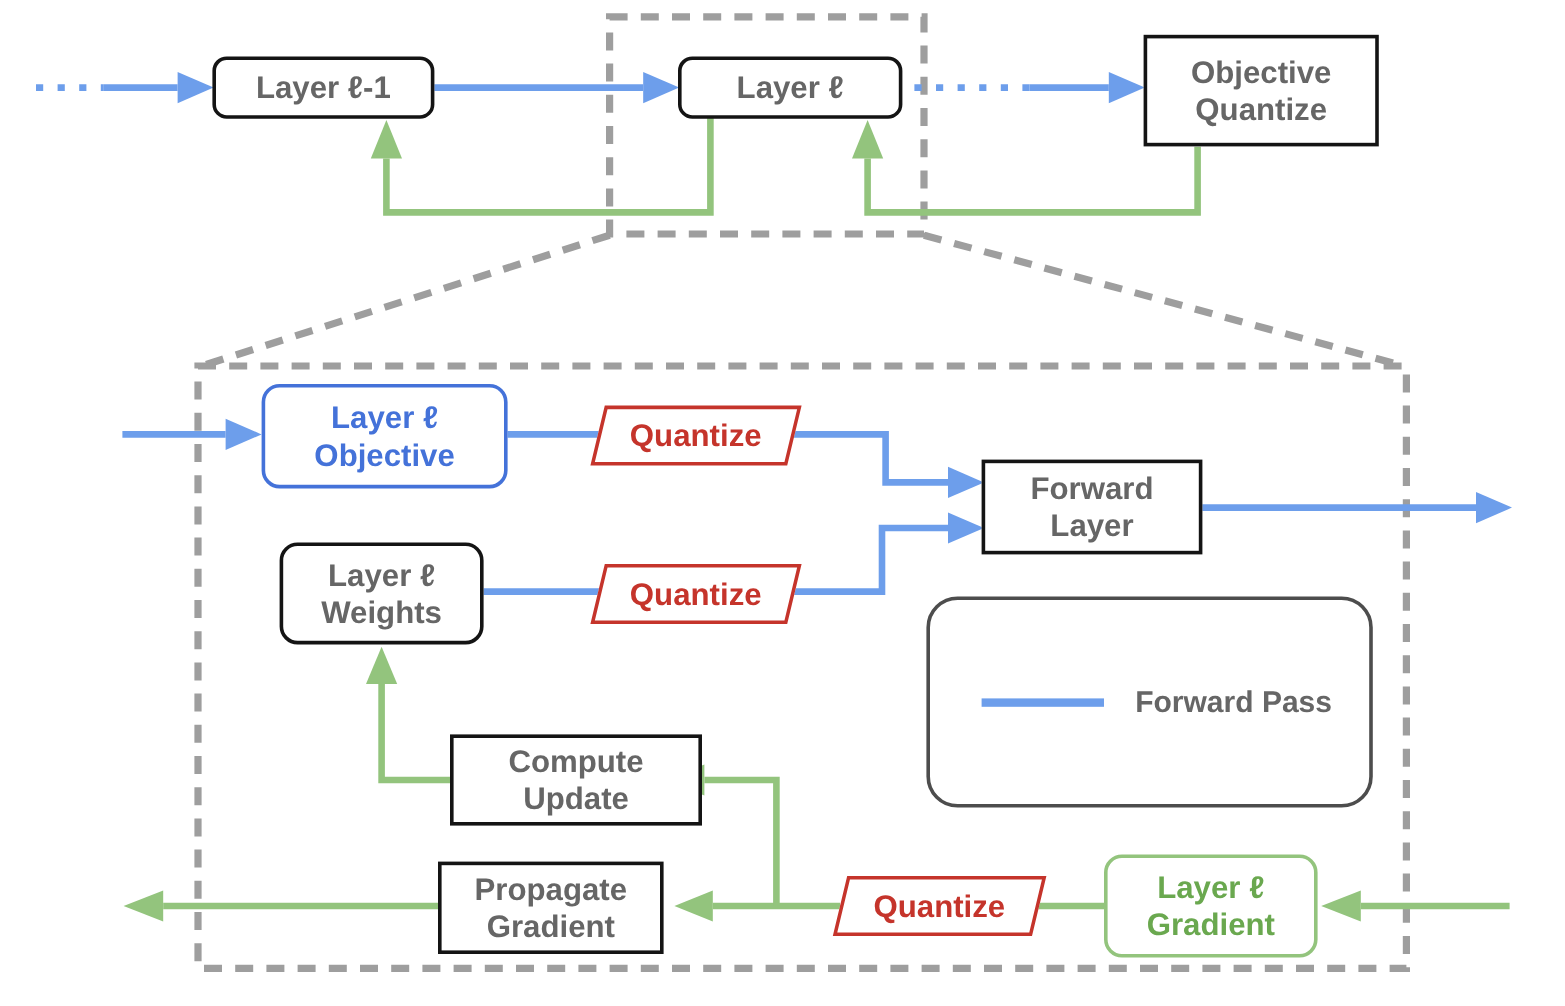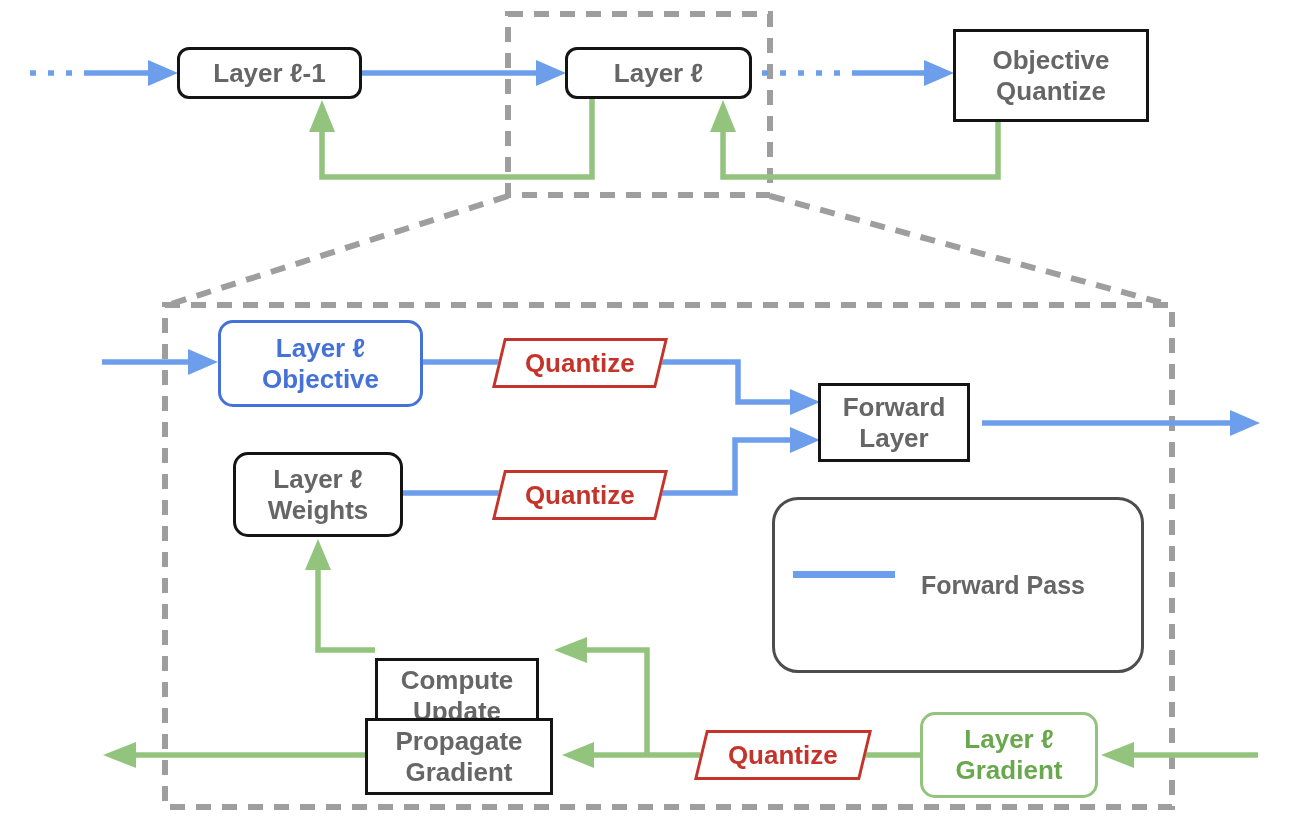--- a/index.html
+++ b/index.html
@@ -159,7 +159,7 @@
     <span class="unskew">Quantize</span>
   </div>
 
-  <div class="node sq" style="left:818px;top:383px;width:152px;height:79px;">
+  <div class="node sq" style="left:818px;top:383px;width:184px;height:79px;">
     <span>Forward</span>
     <span>Layer</span>
   </div>

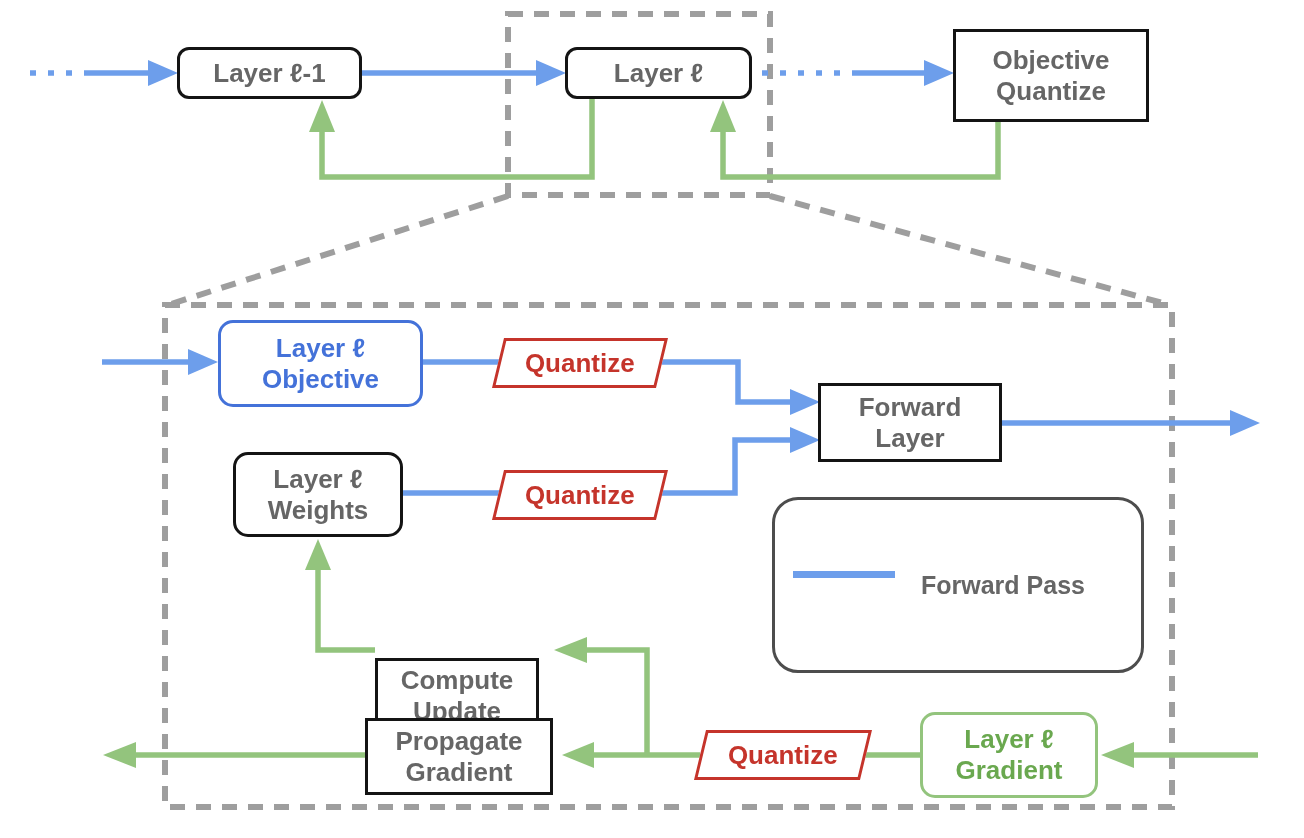--- a/index.html
+++ b/index.html
@@ -45,7 +45,7 @@
     display:flex;flex-direction:column;justify-content:space-evenly;
     padding:6px 0;
   }
-  .legend-row{display:flex;}
+  .legend-row{display:flex;align-items:center;padding-left:25px;}
   .swatch{width:102px;height:7px;margin-left:18px;flex:none;}
   .legend-label{margin-left:26px;font-weight:bold;font-size:25px;color:var(--text-gray,#666666);}
 </style>

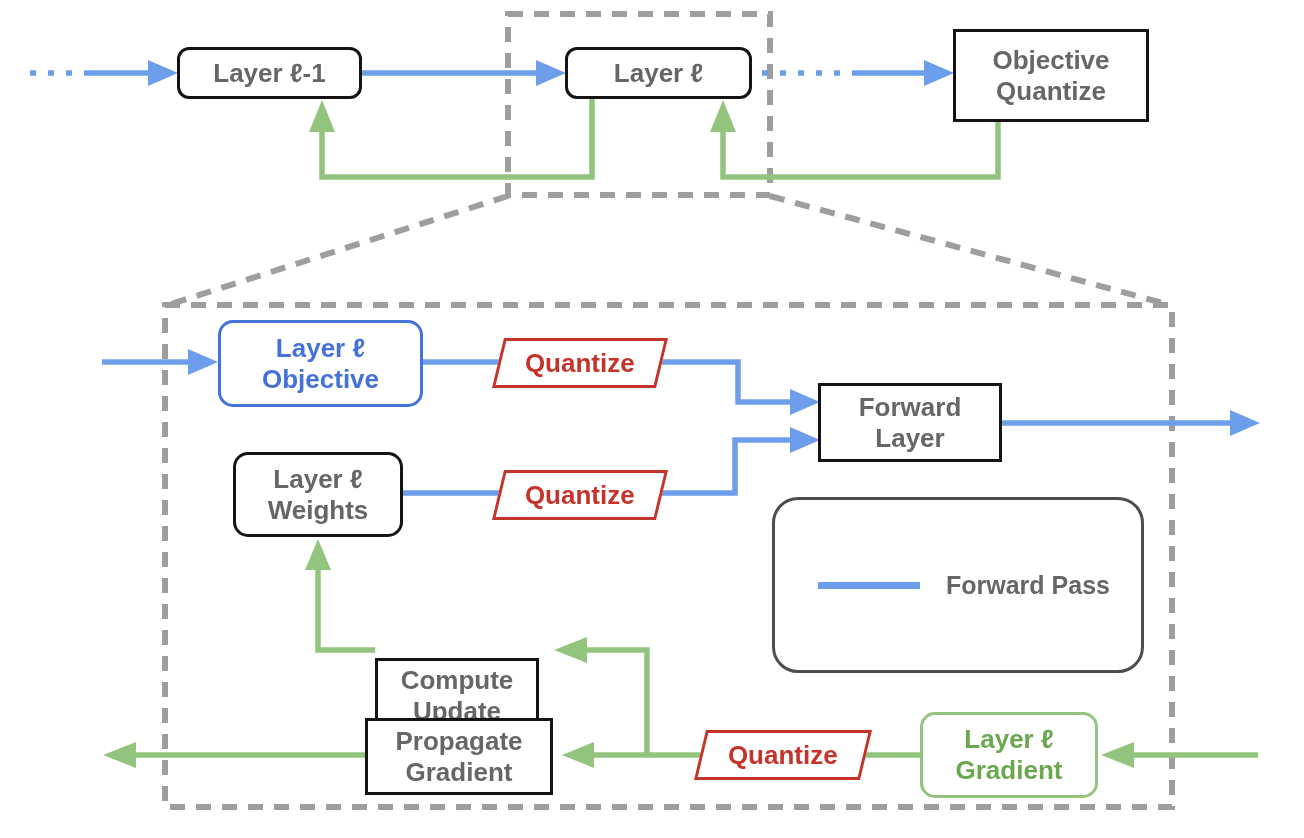--- a/index.html
+++ b/index.html
@@ -180,7 +180,7 @@
     </div>
   </div>
 
-  <div class="node sq" style="left:375px;top:612px;width:164px;height:76px;margin-top:46px;">
+  <div class="node sq" style="left:375px;top:612px;width:210px;height:76px;">
     <span>Compute</span>
     <span>Update</span>
   </div>

